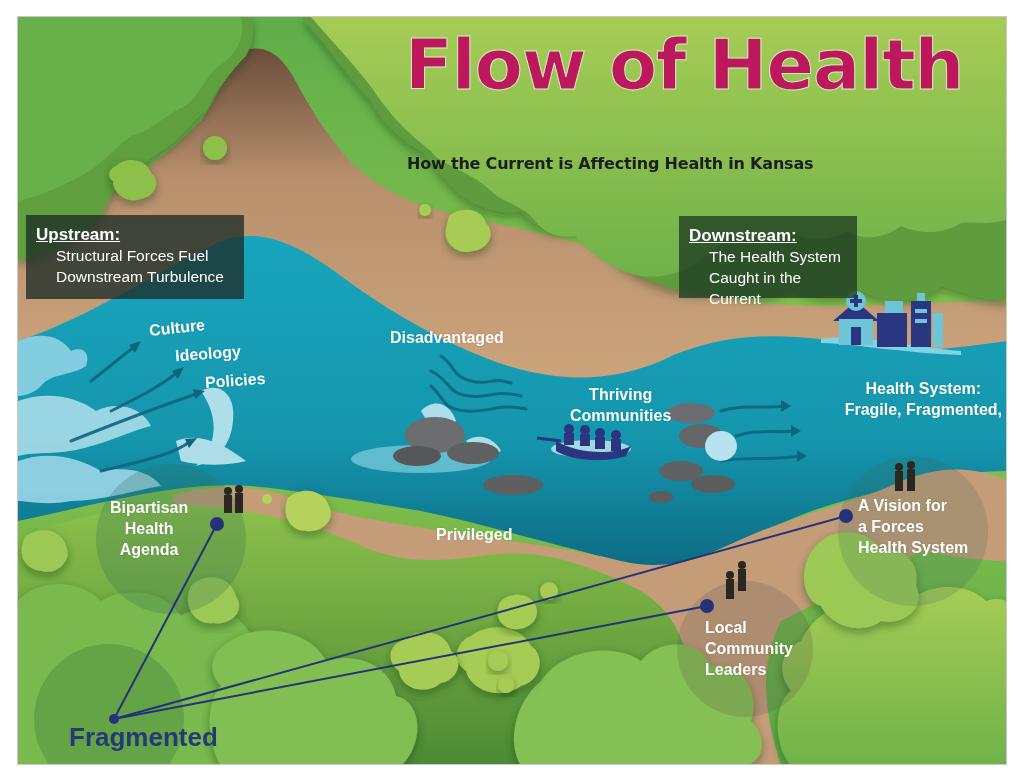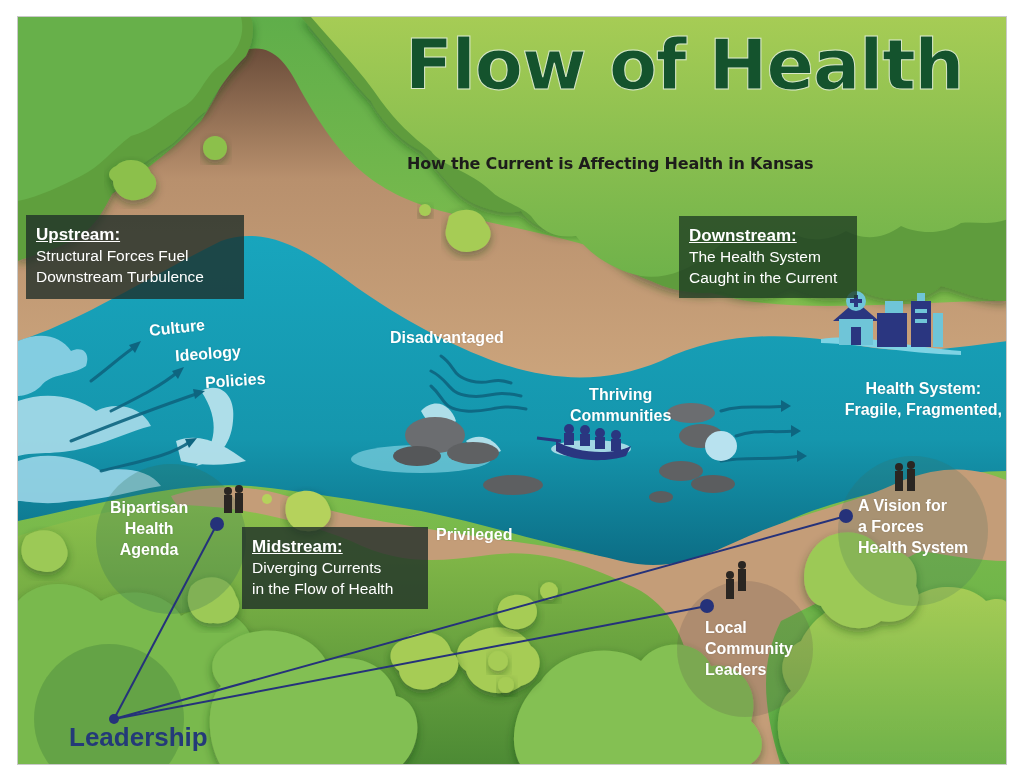--- a/index.html
+++ b/index.html
@@ -6,7 +6,7 @@
   body { width: 1024px; height: 782px; position: relative; overflow: hidden; font-family: "DejaVu Sans", "Liberation Sans", sans-serif; }
   .frame { position: absolute; left: 17px; top: 16px; width: 990px; height: 749px; overflow: hidden; border: 1px solid #c9c9c9; box-sizing: border-box; }
   svg.scene { position: absolute; left: 0; top: 0; }
-  .title { position: absolute; left: 404px; top: 24px; font-family: "DejaVu Sans", sans-serif; font-weight: bold; font-size: 70px; line-height: 80px; color: #14532d; letter-spacing: -1px; -webkit-text-stroke: 1px #d8e8c8; white-space: nowrap; text-align: right; }
+  .title { position: absolute; left: 404px; top: 24px; font-family: "DejaVu Sans", sans-serif; font-weight: bold; font-size: 70px; line-height: 80px; color: #be185d; letter-spacing: -1px; -webkit-text-stroke: 1px #d8e8c8; white-space: nowrap; text-align: right; }
   .subtitle { position: absolute; left: 406px; top: 107px; font-family: "DejaVu Sans", sans-serif; font-weight: bold; font-size: 16px; color: #1d1d1b; white-space: nowrap; letter-spacing: -0.2px; }
   .panel { position: absolute; background: rgba(30,45,40,0.78); color: #ffffff; padding: 9px 10px 8px 10px; box-sizing: border-box; font-family: "Liberation Sans", sans-serif; }
   .panel .ph { font-weight: bold; font-size: 17px; line-height: 21px; text-decoration: underline; }

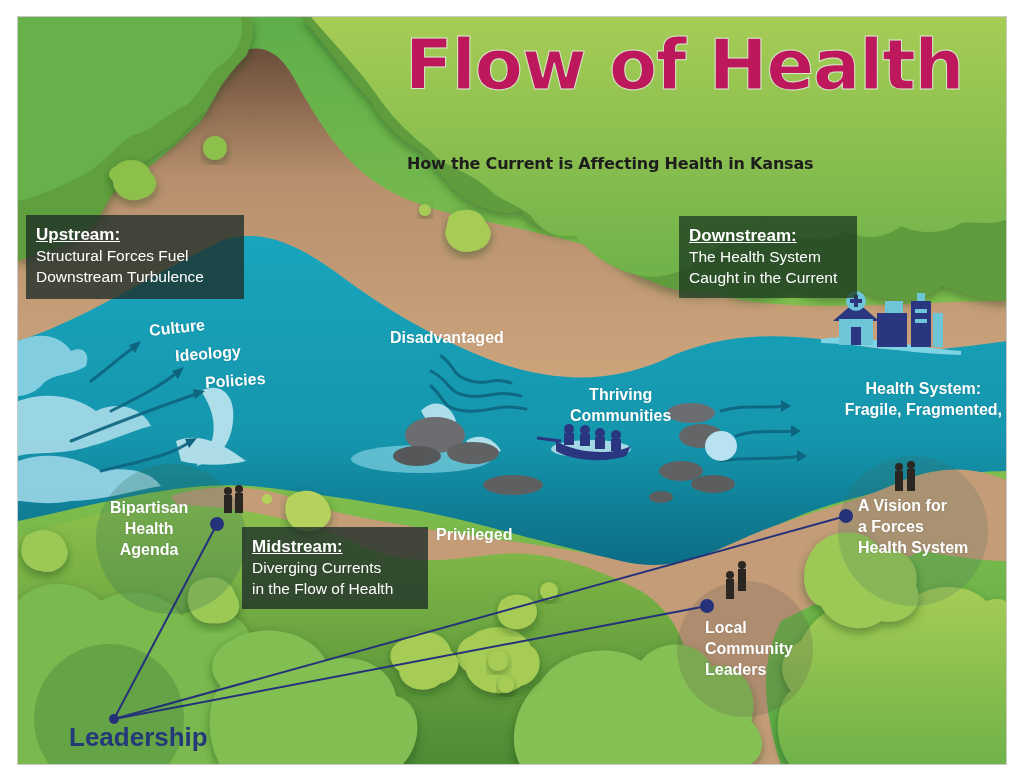--- a/index.html
+++ b/index.html
@@ -10,7 +10,7 @@
   .subtitle { position: absolute; left: 406px; top: 107px; font-family: "DejaVu Sans", sans-serif; font-weight: bold; font-size: 16px; color: #1d1d1b; white-space: nowrap; letter-spacing: -0.2px; }
   .panel { position: absolute; background: rgba(30,45,40,0.78); color: #ffffff; padding: 9px 10px 8px 10px; box-sizing: border-box; font-family: "Liberation Sans", sans-serif; }
   .panel .ph { font-weight: bold; font-size: 17px; line-height: 21px; text-decoration: underline; }
-  .panel .pb { font-size: 15.5px; line-height: 21px; }
+  .panel .pb { font-size: 15.5px; line-height: 21px; margin-left: 20px; }
   .lbl { position: absolute; color: #ffffff; font-family: "Liberation Sans", sans-serif; font-weight: bold; font-size: 16px; line-height: 21px; white-space: nowrap; text-shadow: 0 0 2px rgba(0,0,0,0.15); }
   .lbl.right { text-align: center; }
   .leadership { position: absolute; left: 51px; top: 703px; font-family: "Liberation Sans", sans-serif; font-weight: bold; font-size: 26px; color: #243a78; white-space: nowrap; }

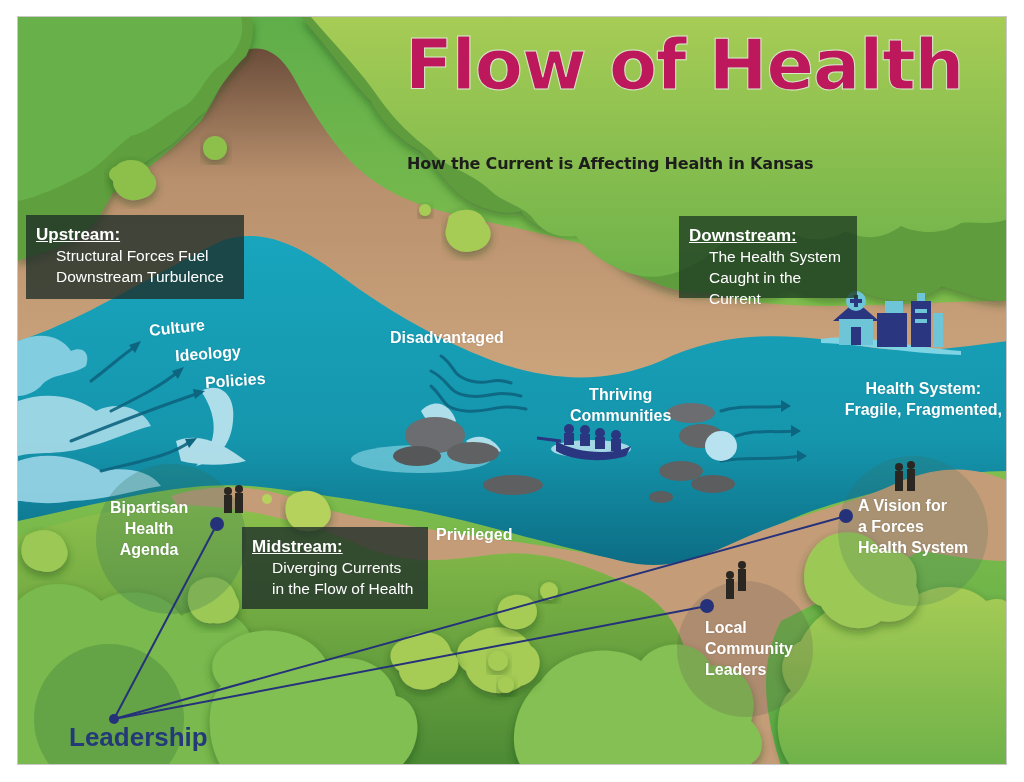--- a/index.html
+++ b/index.html
@@ -211,11 +211,6 @@
     <div class="pb">Caught in the Current</div>
   </div>
 
-  <div class="panel" style="left:224px;top:510px;width:186px;height:82px;">
-    <div class="ph">Midstream:</div>
-    <div class="pb">Diverging Currents</div>
-    <div class="pb">in the Flow of Health</div>
-  </div>
 
   <div class="lbl" style="left:131px;top:300px;transform:rotate(-6deg);">Culture</div>
   <div class="lbl" style="left:157px;top:326px;transform:rotate(-4deg);">Ideology</div>

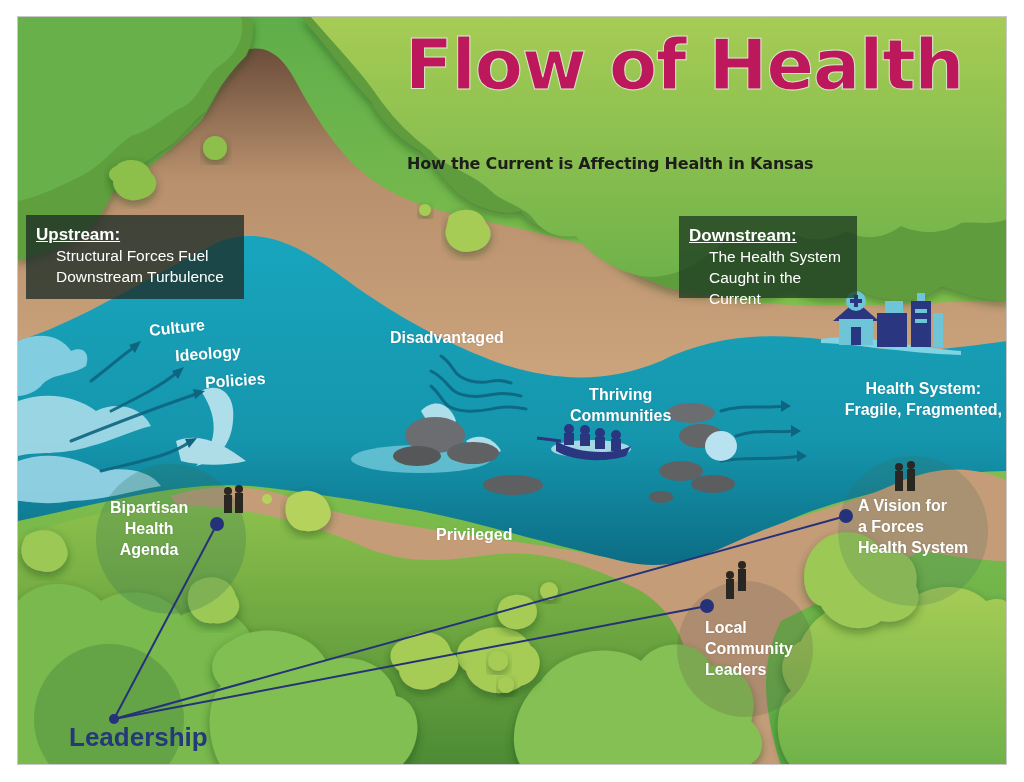--- a/index.html
+++ b/index.html
@@ -247,7 +247,7 @@
     <div>Leaders</div>
   </div>
 
-  <div class="leadership" style="left:51px;top:705px;">Leadership</div>
+  <div class="leadership" style="left:51px;top:705px;">Fragmented</div>
 </div>
 
 </body></html>

